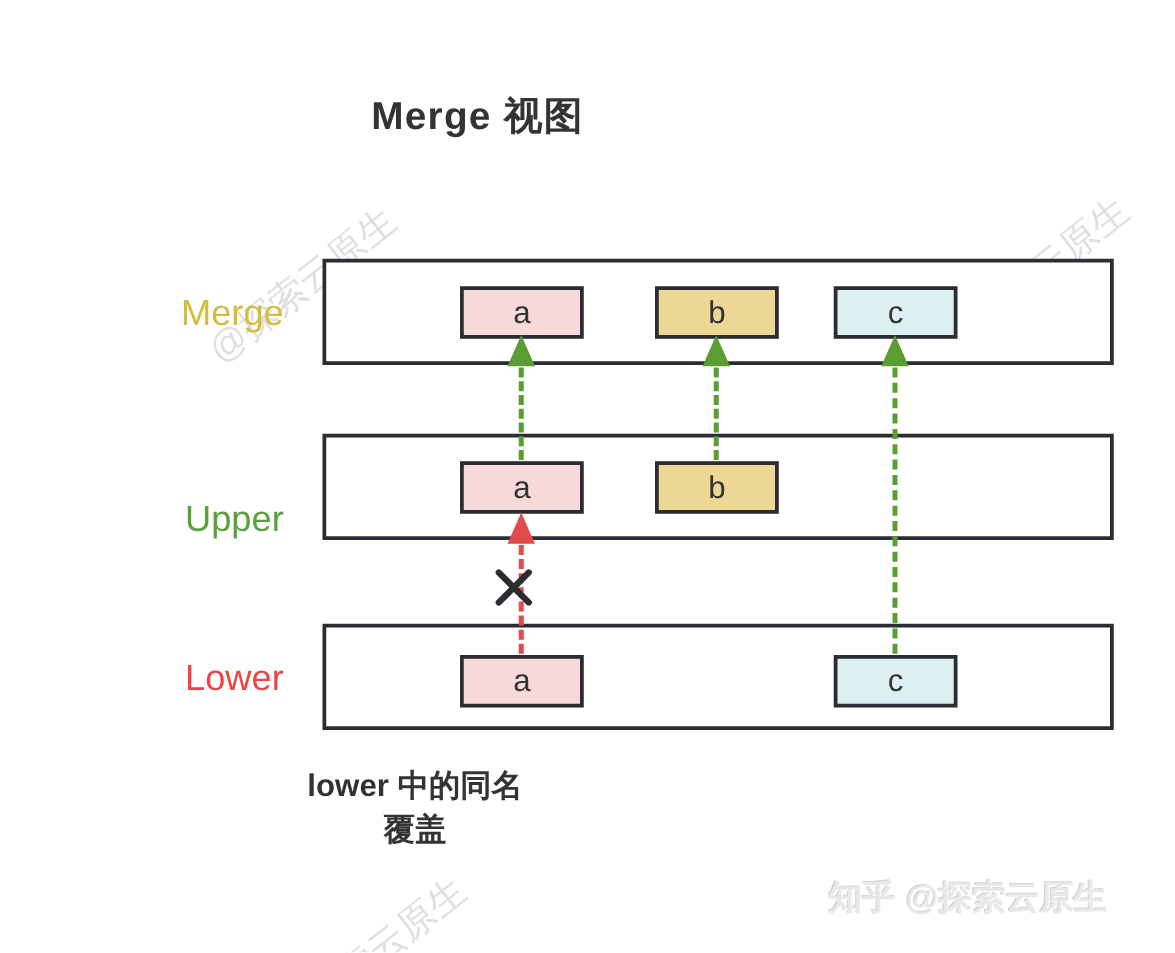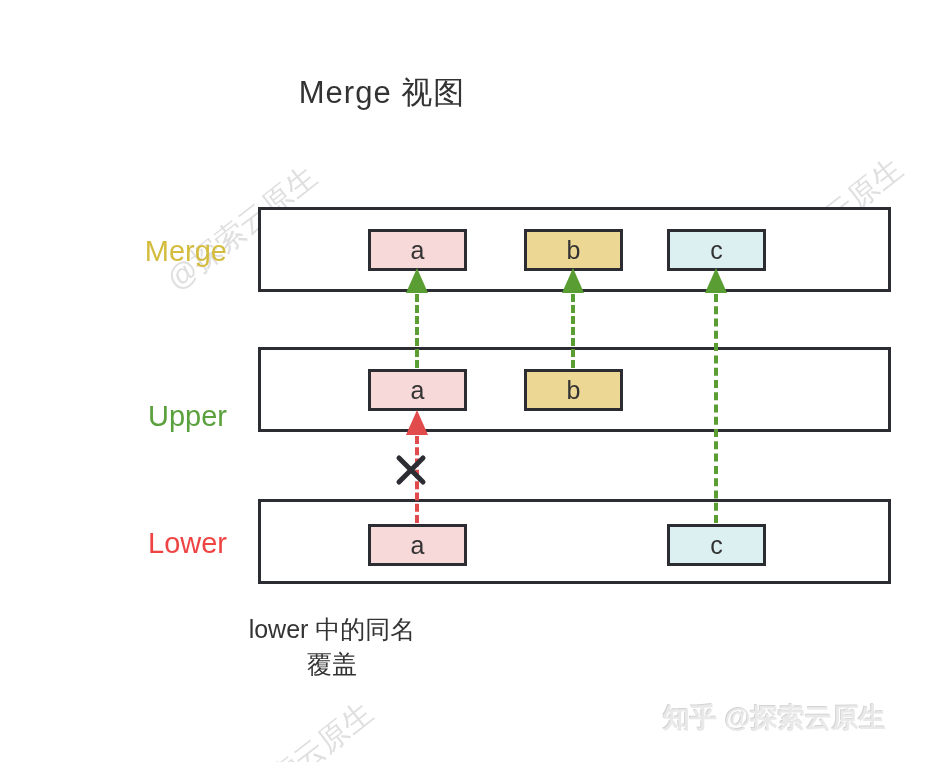--- a/index.html
+++ b/index.html
@@ -20,7 +20,7 @@
     width: 764px;
     text-align: center;
     font-size: 31px;
-    font-weight: 400;
+    font-weight: 700;
     color: #333333;
     letter-spacing: 1px;
   }

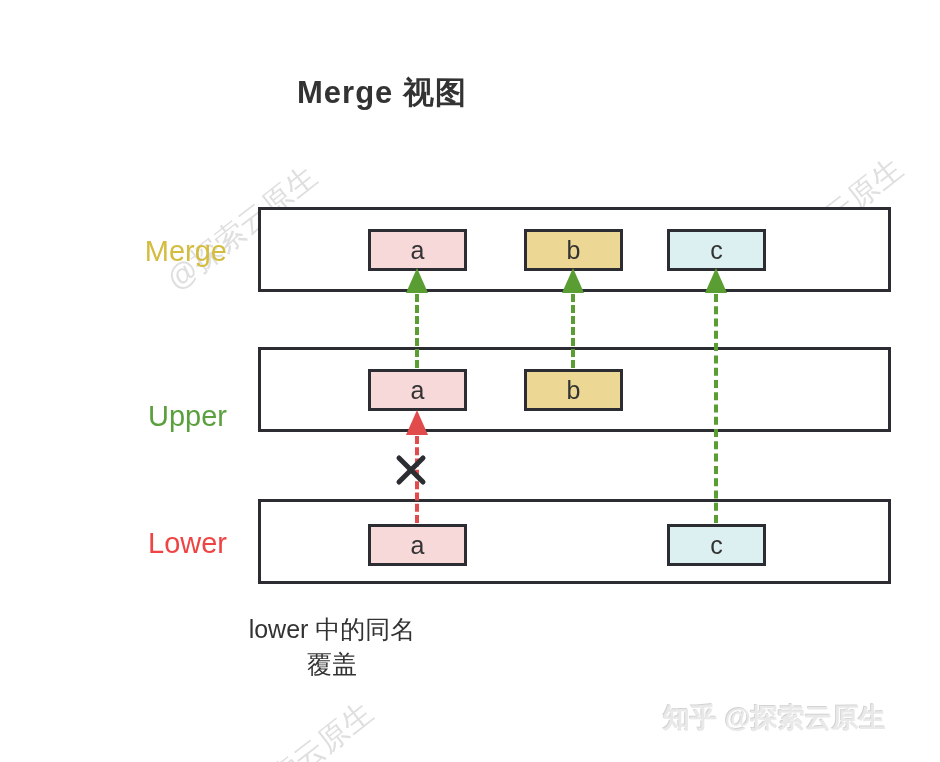--- a/index.html
+++ b/index.html
@@ -141,7 +141,7 @@
     width: 300px;
     text-align: center;
     font-size: 25px;
-    font-weight: 400;
+    font-weight: 700;
     color: #333333;
     line-height: 35px;
     z-index: 2;

